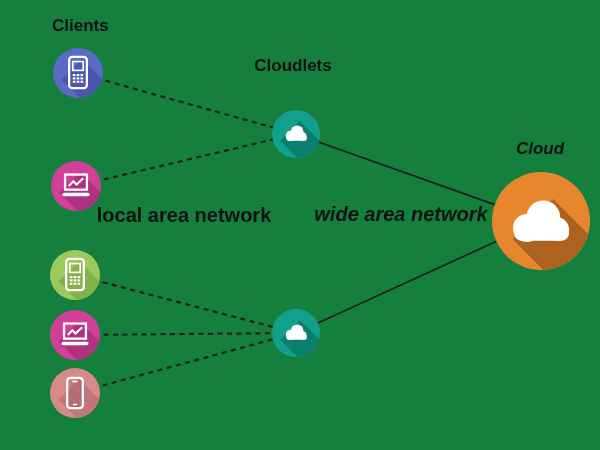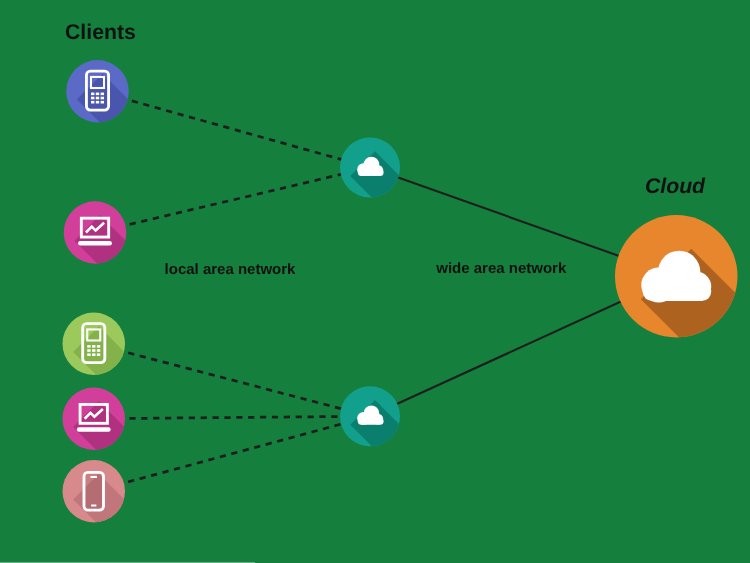--- a/index.html
+++ b/index.html
@@ -64,6 +64,7 @@
   </svg>
 
   <div class="lbl node-title" style="left:52px;top:16px;">Clients</div>
+  <div class="lbl node-title centered" style="left:293px;top:56px;">Cloudlets</div>
   <div class="lbl node-title centered" style="left:540px;top:139px;font-style:italic;">Cloud</div>
 
   <div class="lbl net" style="left:184px;top:205px;">

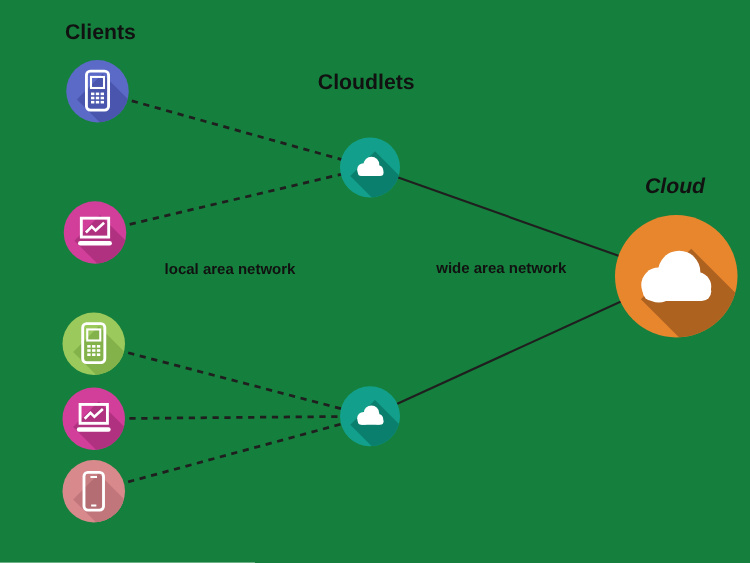--- a/index.html
+++ b/index.html
@@ -44,7 +44,7 @@
     color:#111;font-weight:bold;white-space:nowrap;
   }
   .lbl.node-title{font-size:17px;}
-  .lbl.net{font-size:12px;line-height:20px;text-align:center;transform:translateX(-50%);}
+  .lbl.net{font-size:20px;line-height:20px;text-align:center;transform:translateX(-50%);}
   .lbl.centered{transform:translateX(-50%);}
   .lbl .line{display:block;}
 </style>

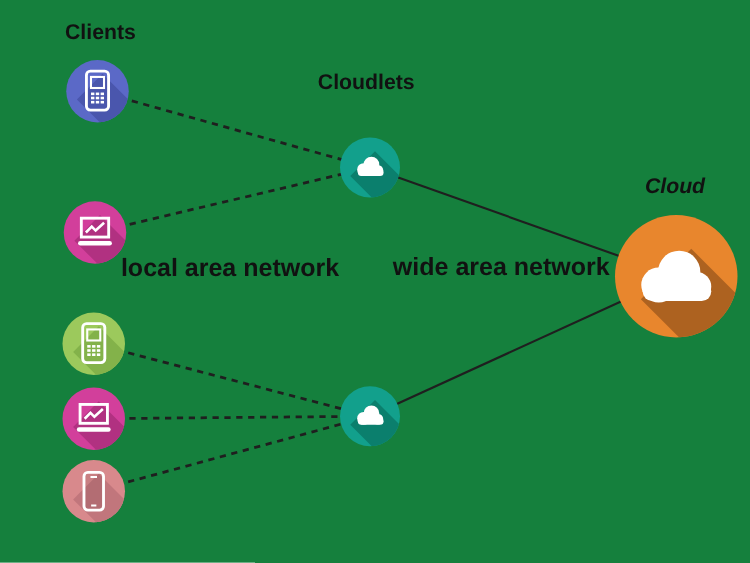--- a/index.html
+++ b/index.html
@@ -70,7 +70,7 @@
   <div class="lbl net" style="left:184px;top:205px;">
     <span class="line">local area network</span>
   </div>
-  <div class="lbl net" style="left:401px;top:204px;">
+  <div class="lbl net" style="left:401px;top:204px;font-style:italic;">
     <span class="line">wide area network</span>
   </div>
 

